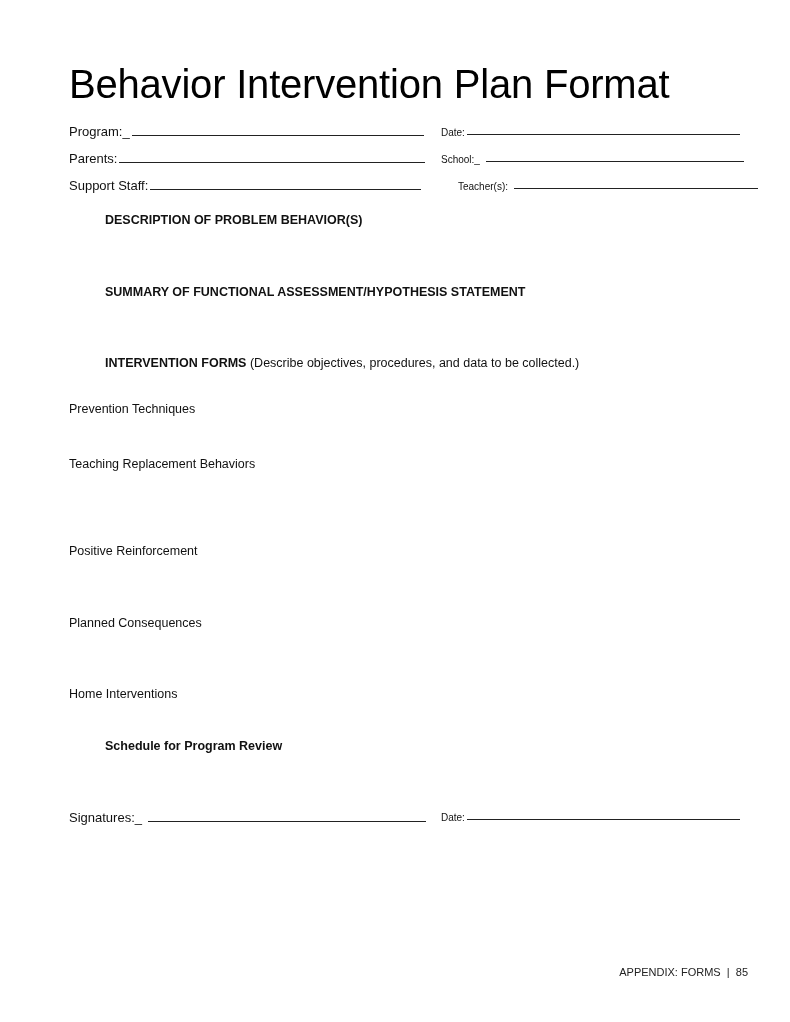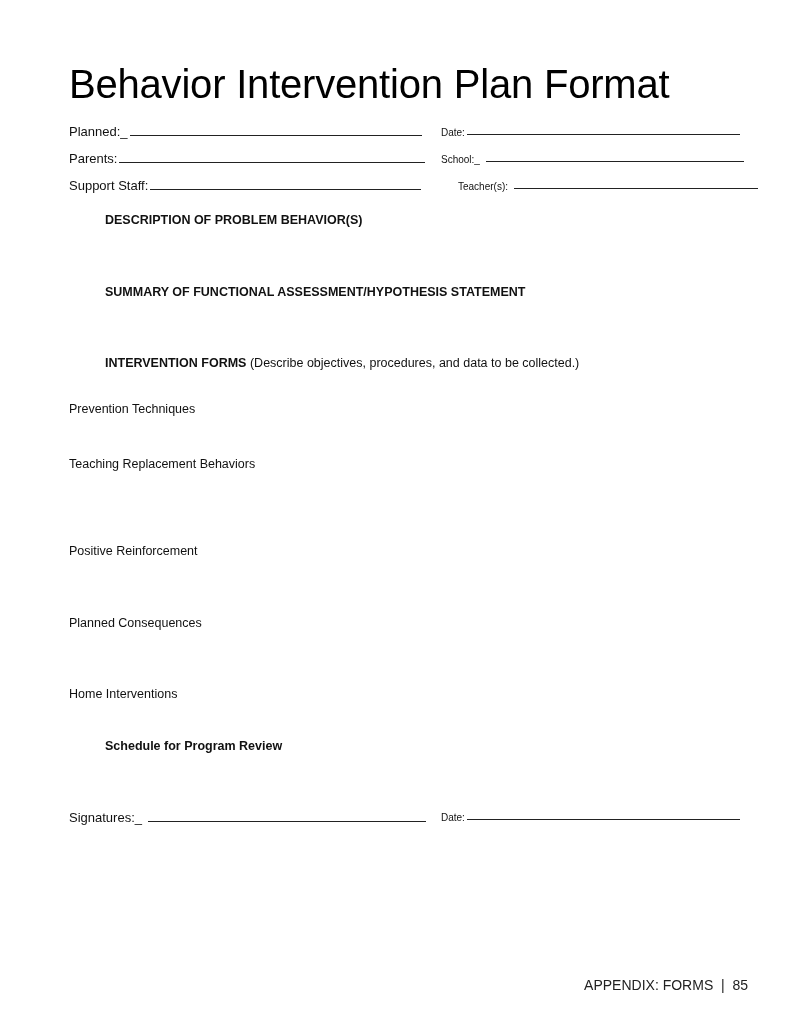--- a/index.html
+++ b/index.html
@@ -33,7 +33,7 @@
   <div class="title">Behavior Intervention Plan Format</div>
 
   <div class="field" style="left:69px; top:124px;">
-    <span>Planned:_</span>
+    <span>Program:_</span>
     <span class="line" style="width:292px;"></span>
   </div>
   <div class="field" style="left:69px; top:151px;">

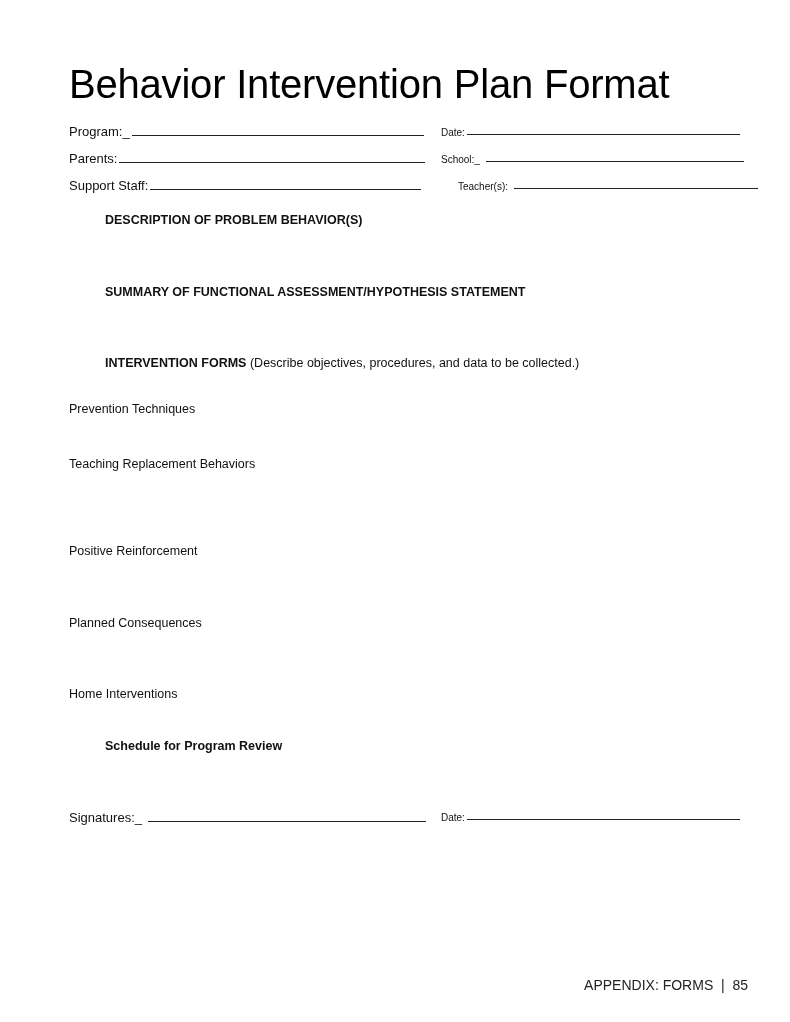--- a/index.html
+++ b/index.html
@@ -24,7 +24,7 @@
     }
     .heading .normal { font-weight: normal; }
     .sub { position: absolute; left: 69px; font-size: 12.5px; color: #111; margin-top: 19px; }
-    .footer { position: absolute; right: 42px; top: 966px; font-size: 14px; color: #222; margin-top: 11px; }
+    .footer { position: absolute; right: 42px; top: 966px; font-size: 11px; color: #222; }
   </style>
 </head>
 <body>

